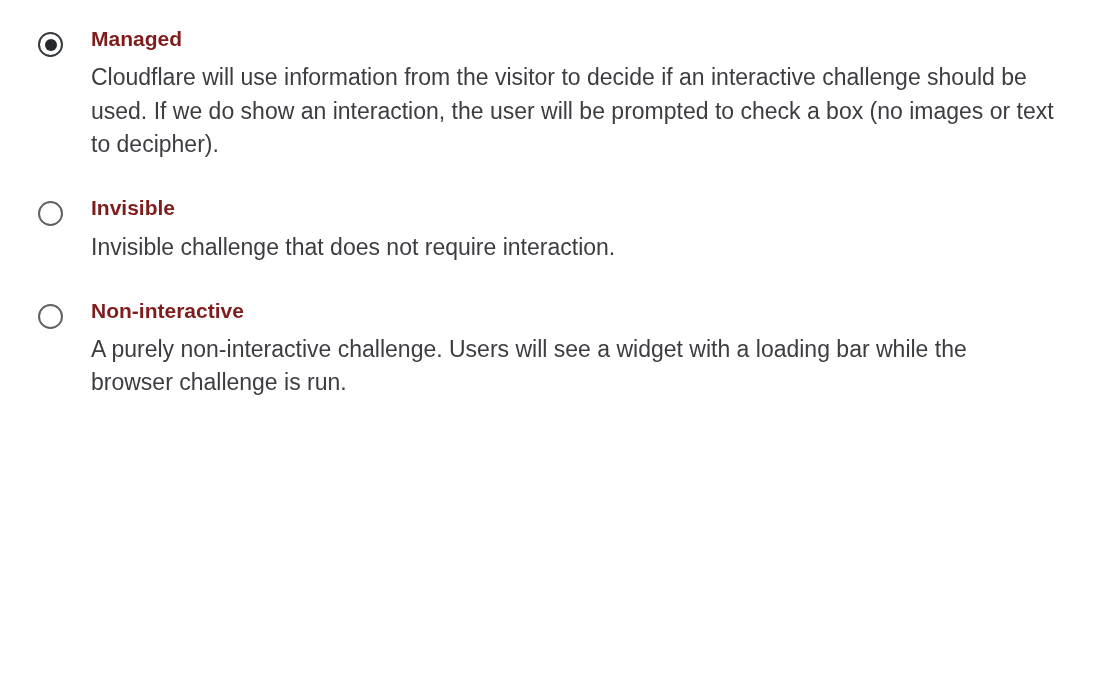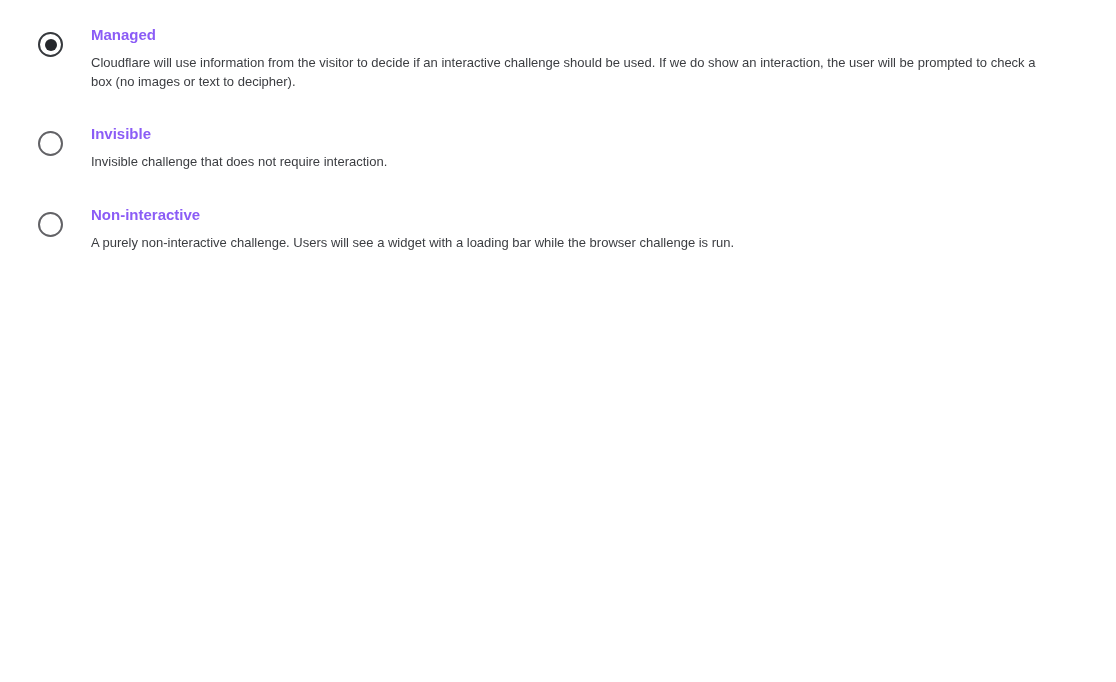--- a/index.html
+++ b/index.html
@@ -73,9 +73,9 @@
   }
 
   .option-label {
-    font-size: 15px;
+    font-size: 21px;
     font-weight: bold;
-    color: #8b5cf6;
+    color: #7f1d1d;
     line-height: 1.25;
     margin-bottom: 9px;
   }

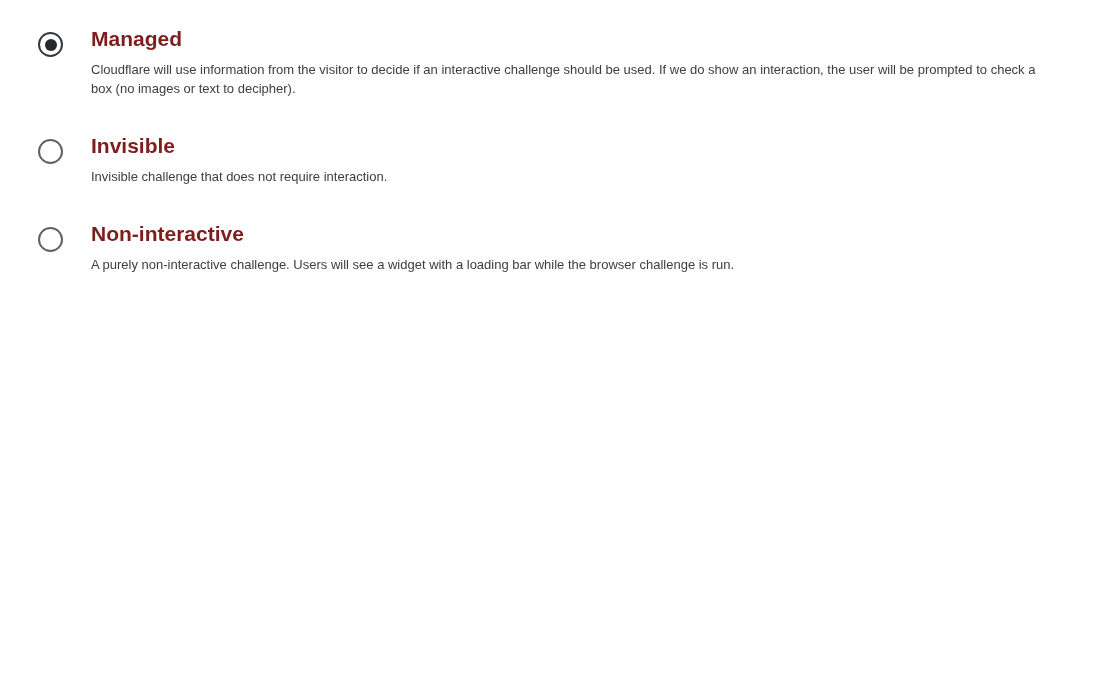--- a/index.html
+++ b/index.html
@@ -81,7 +81,7 @@
   }
 
   .option-desc {
-    font-size: 13px;
+    font-size: 23px;
     font-weight: normal;
     color: #3b3d41;
     line-height: 1.45;

